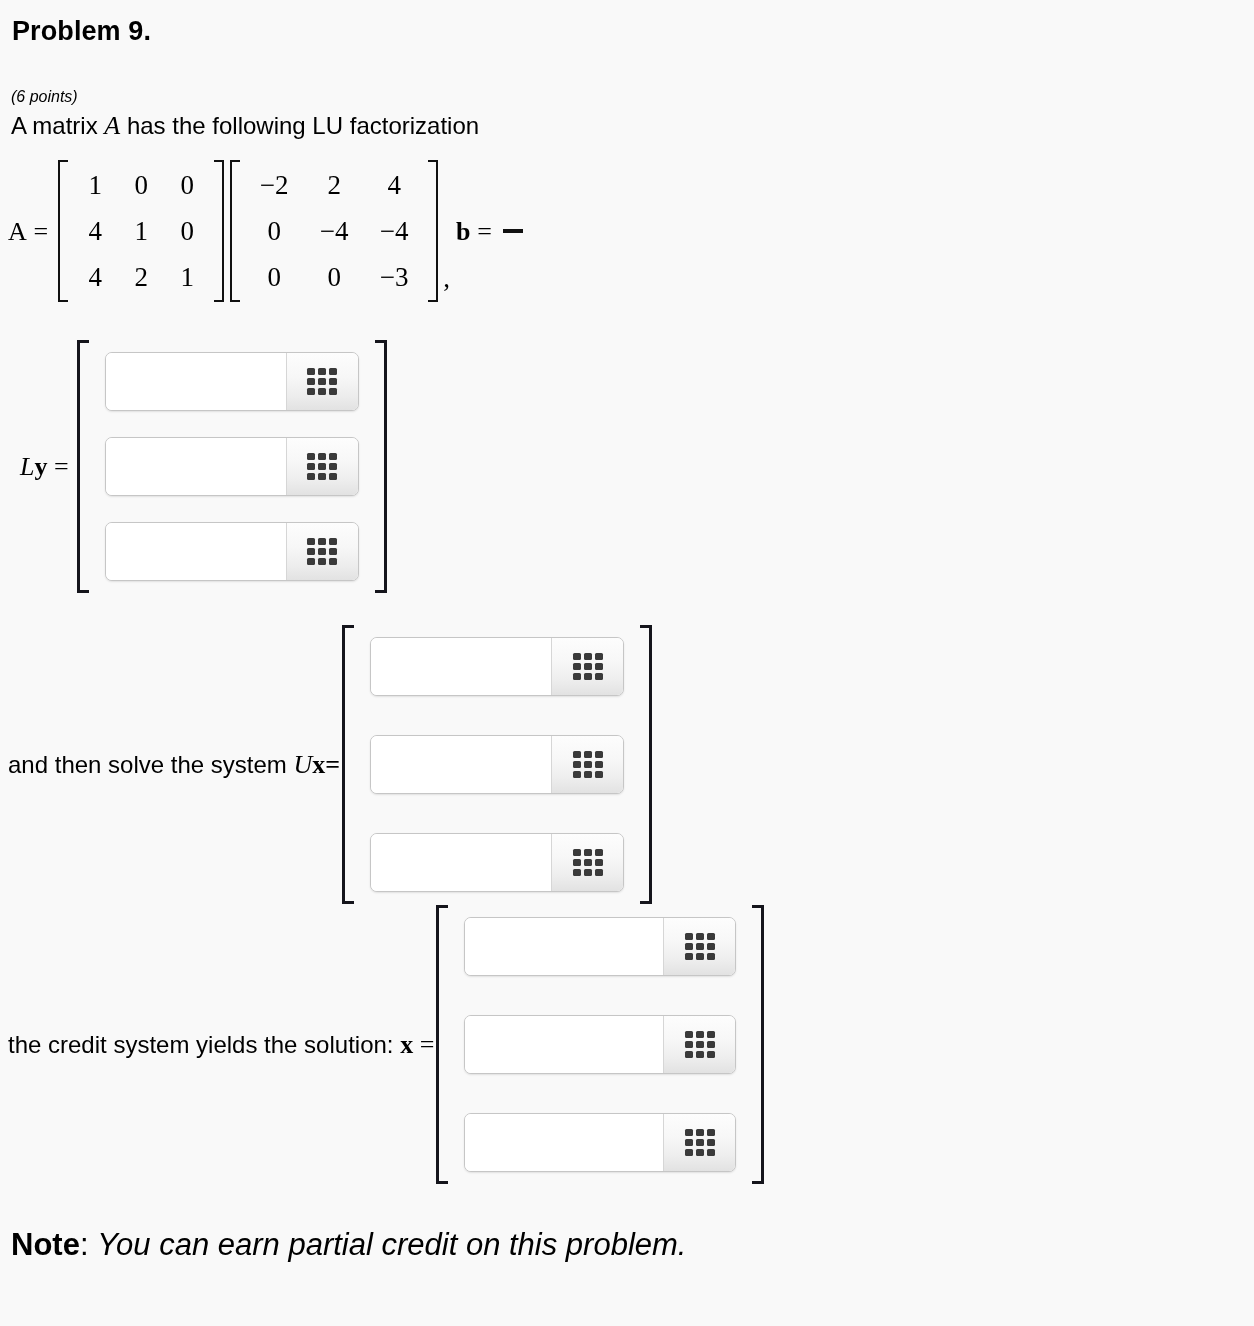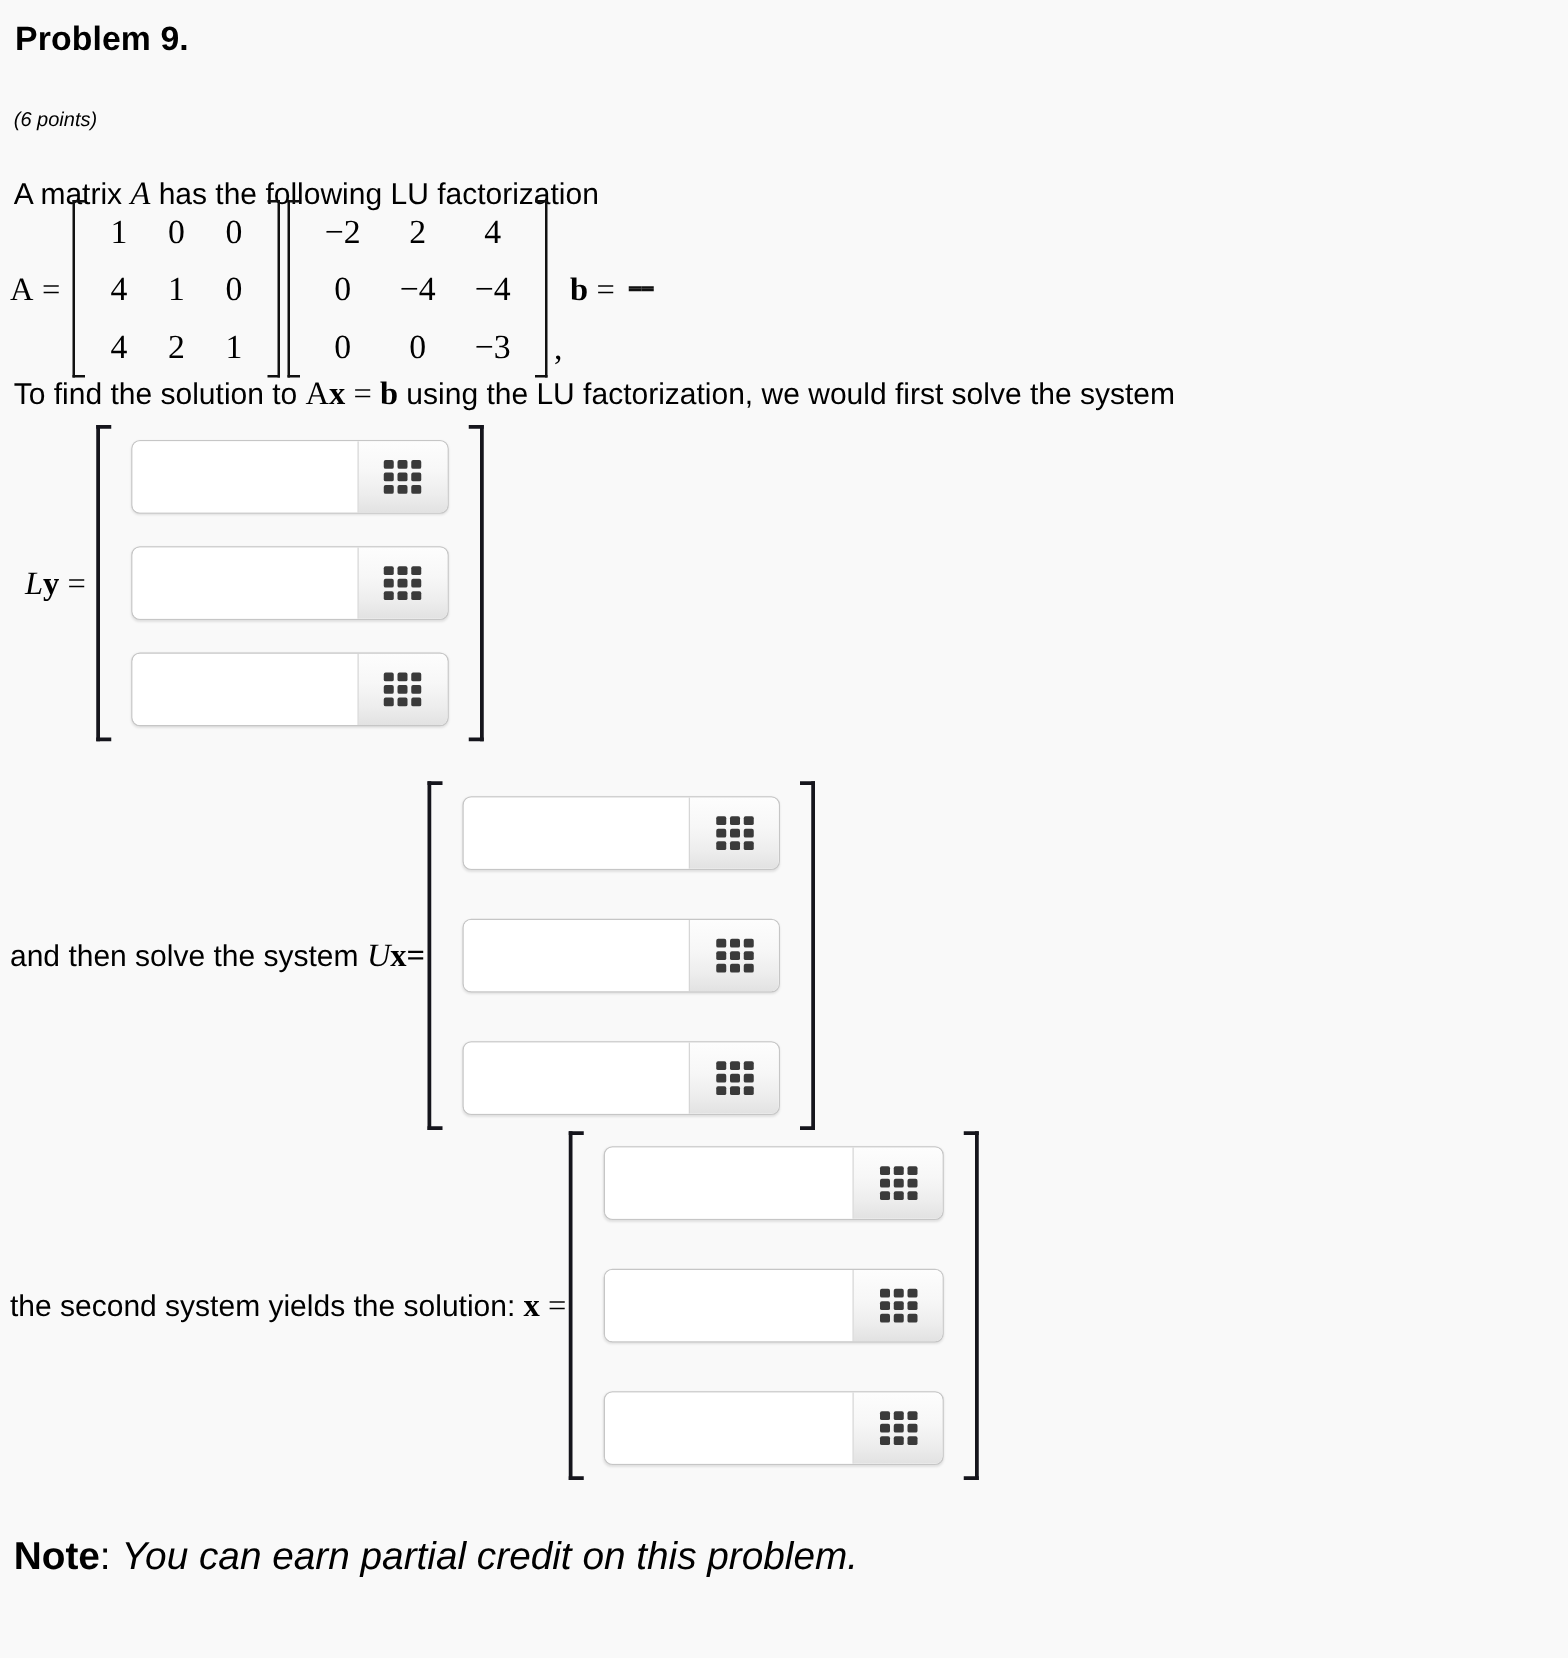--- a/index.html
+++ b/index.html
@@ -43,7 +43,7 @@
   .intro-line {
     position: absolute;
     left: 11px;
-    top: 140px;
+    top: 111px;
     font-size: 24px;
     white-space: nowrap;
   }

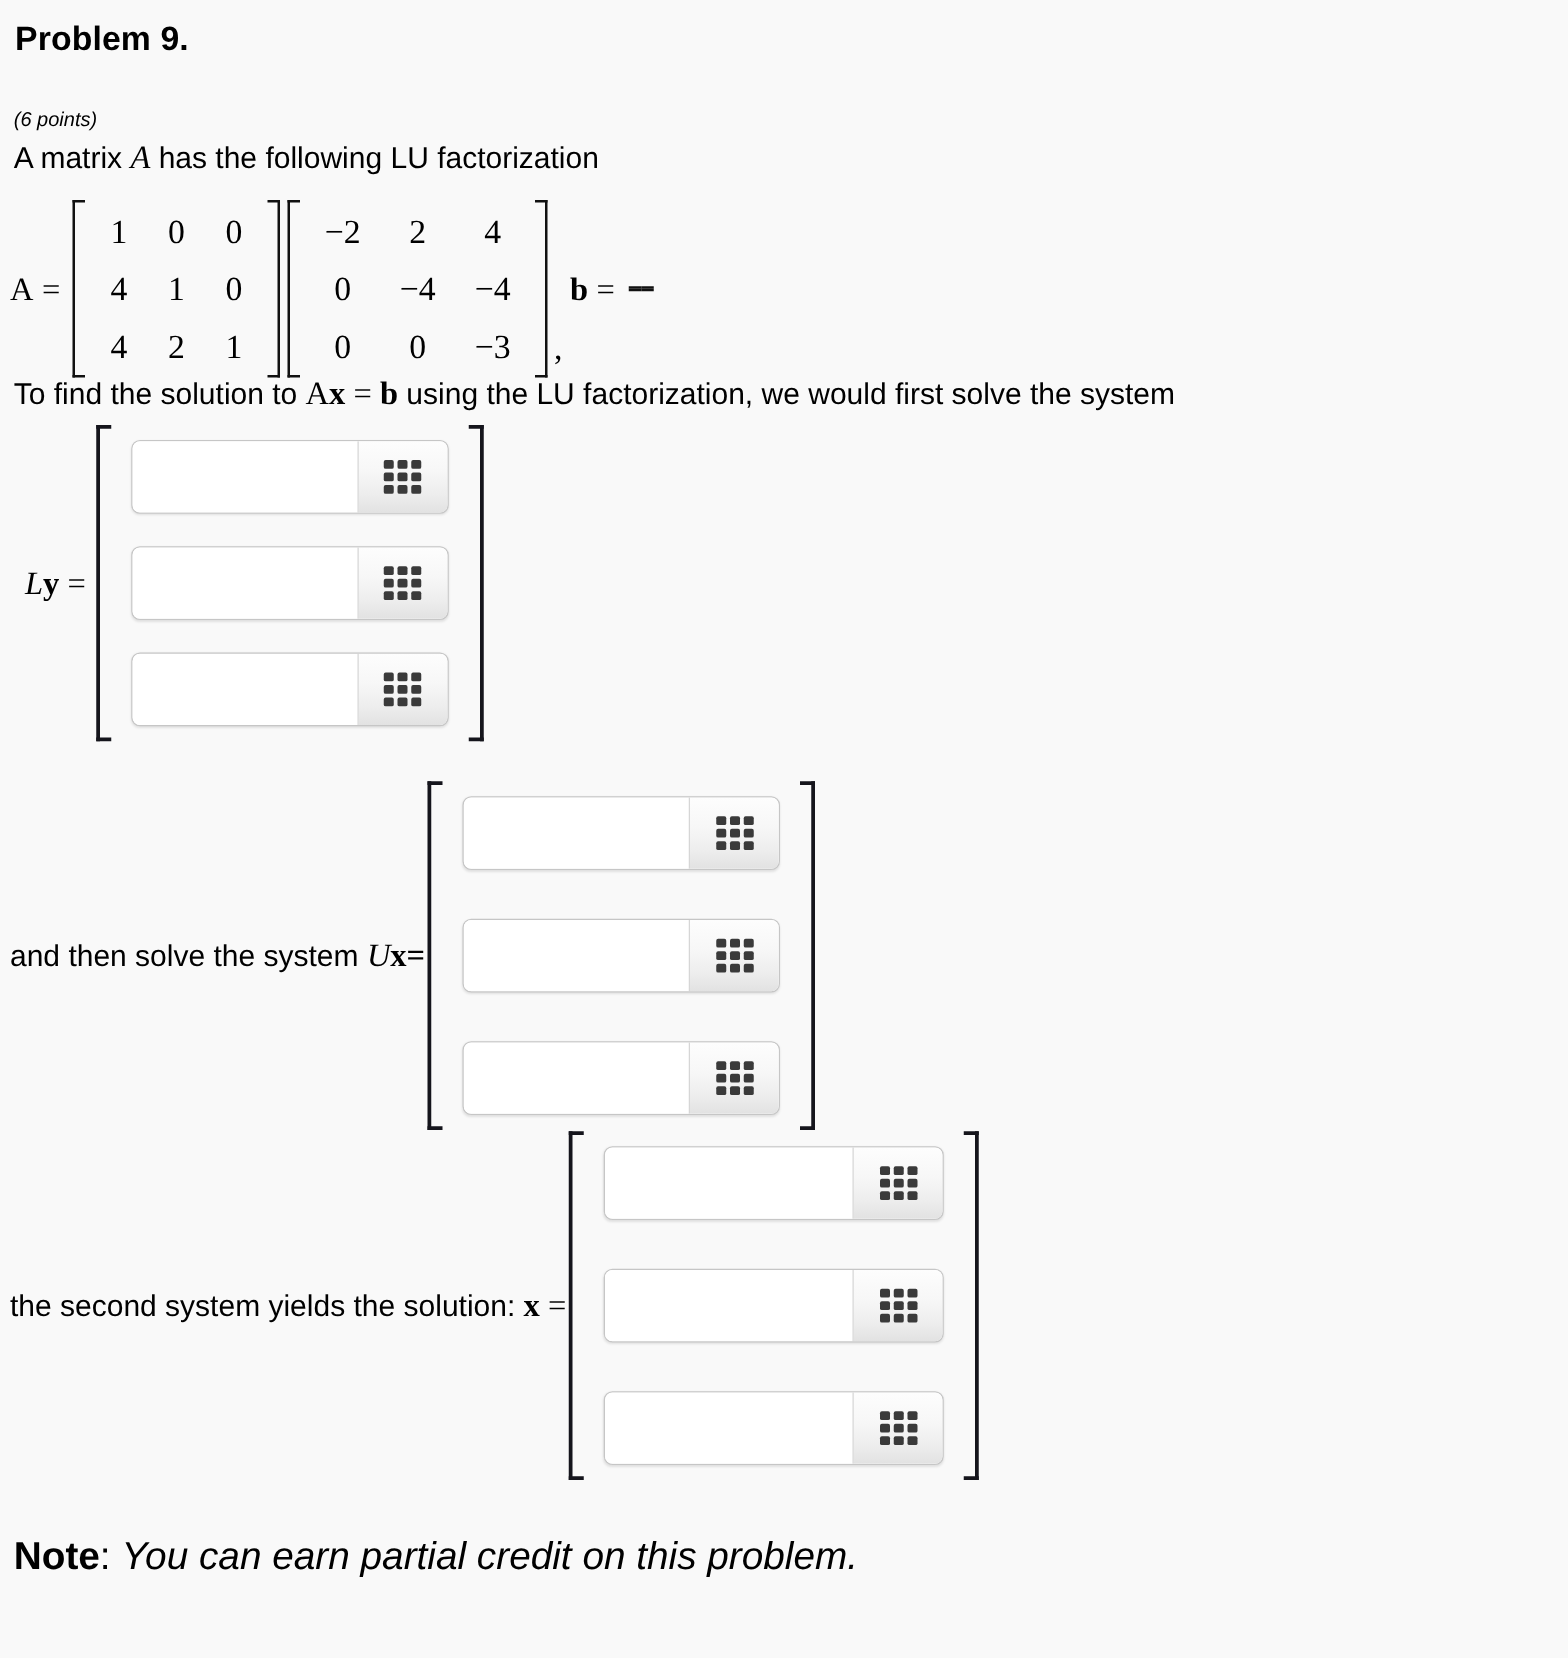--- a/index.html
+++ b/index.html
@@ -358,9 +358,6 @@
     </span>
   </div>
 
-  <div class="prose-line">
-    <span>To find the solution to </span><span class="mi-up">A</span><span class="mb">x</span><span class="mop"> = </span><span class="mb">b</span><span> using the LU factorization, we would first solve the system</span>
-  </div>
 
   <div class="vec-block" id="vec-ly">
     <span class="vec-label">

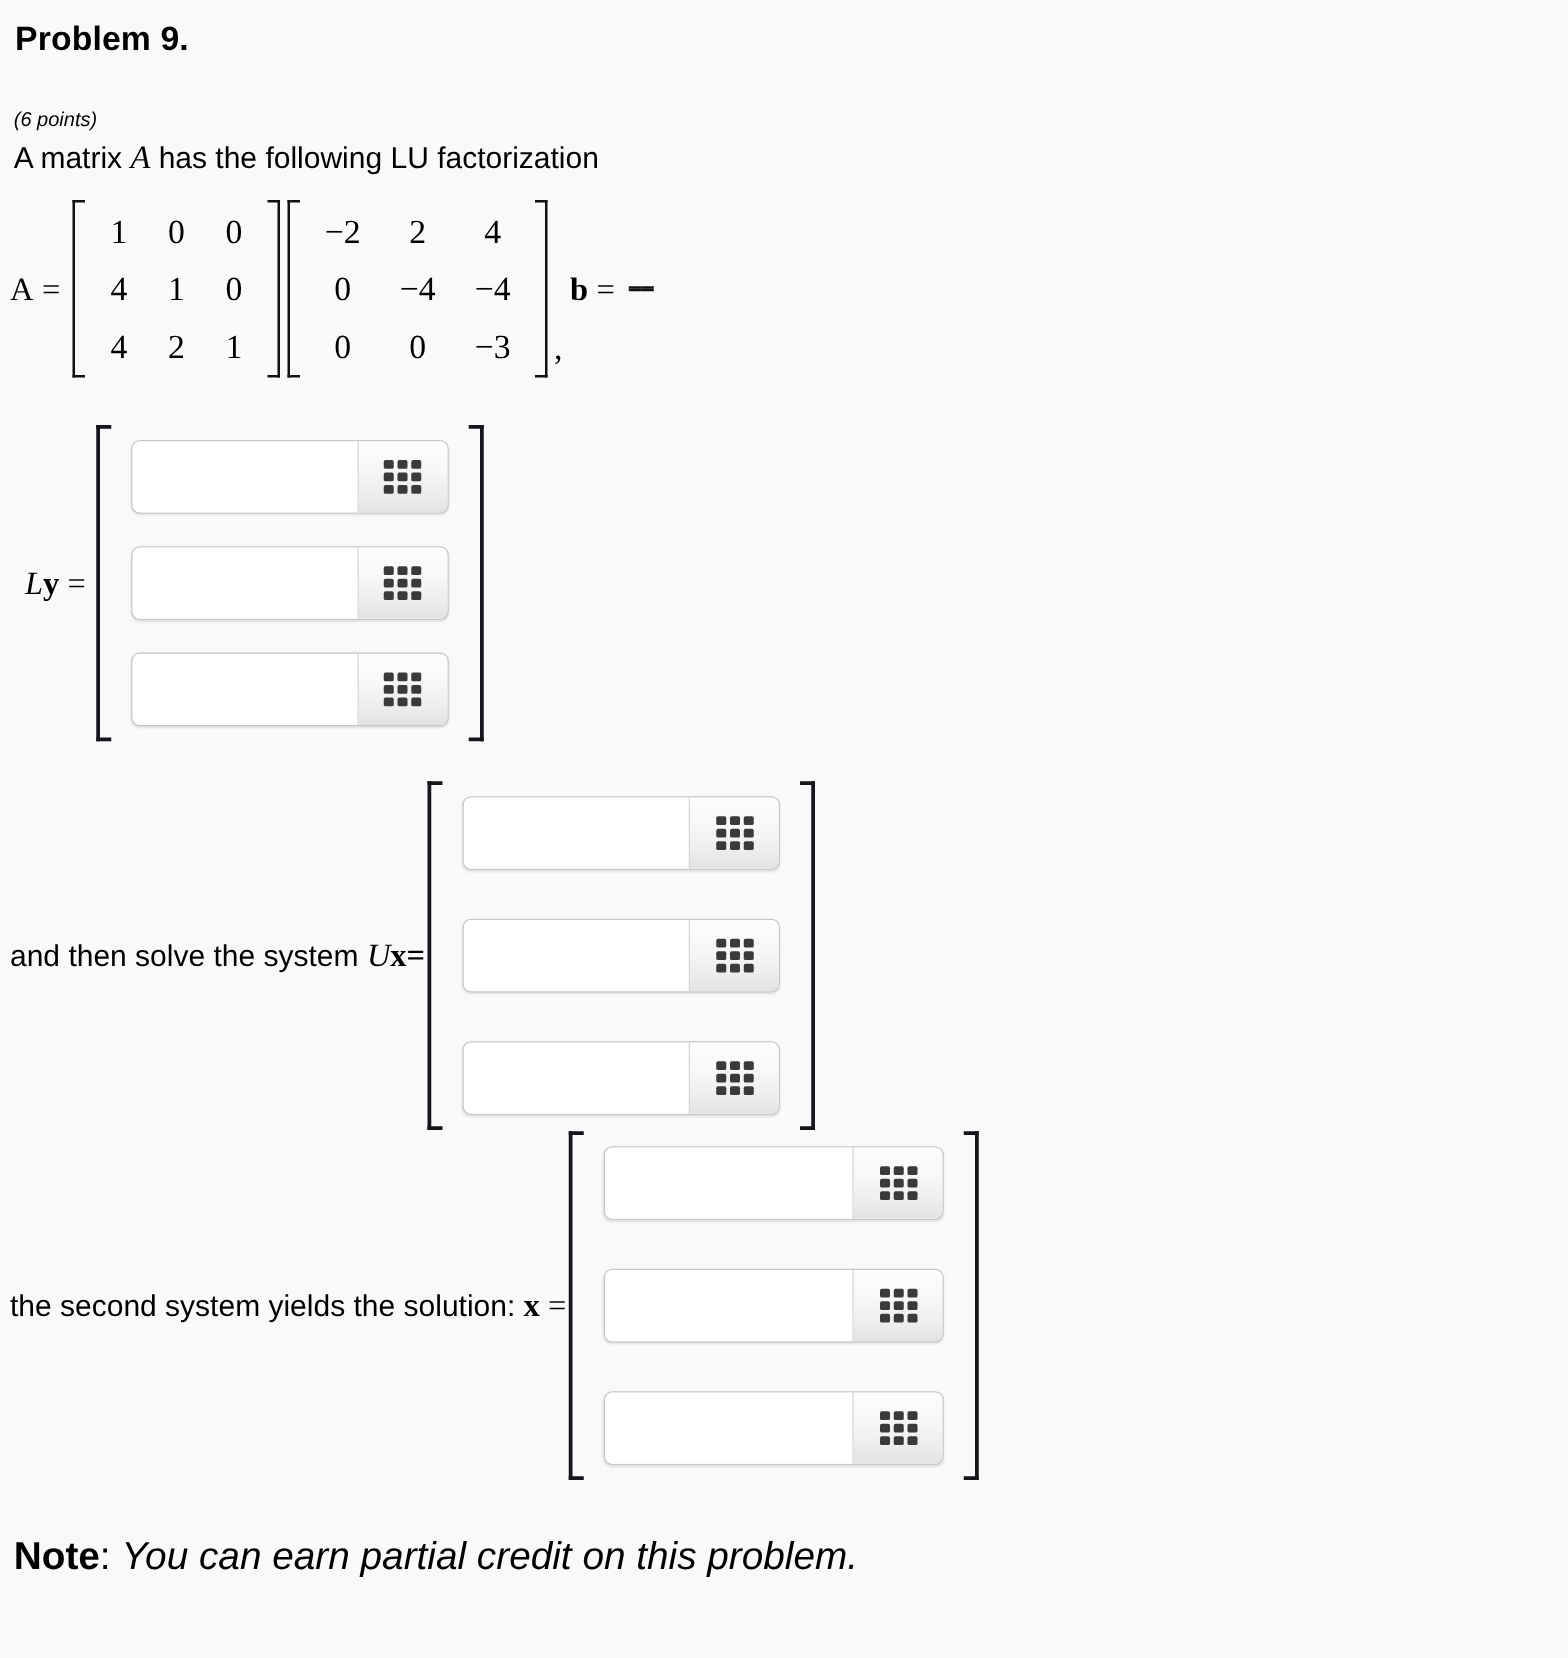--- a/index.html
+++ b/index.html
@@ -493,7 +493,7 @@
 
   <div class="vec-block" id="vec-x">
     <span class="vec-label-sans">
-      <span>the second system yields the solution: </span><span class="mb">x</span><span class="mop"> =</span>
+      <span>the credit system yields the solution: </span><span class="mb">x</span><span class="mop"> =</span>
     </span>
     <span class="vbrk vbrk-l">
         <i class="stem"></i>

